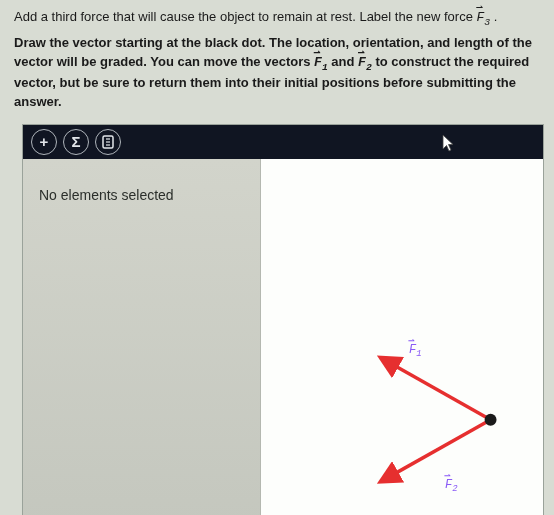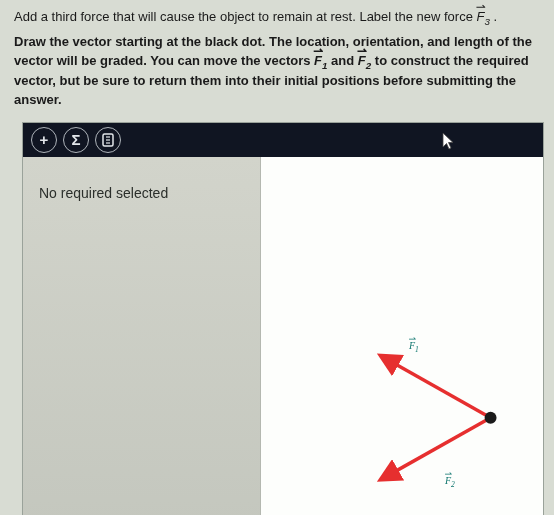--- a/index.html
+++ b/index.html
@@ -18,7 +18,7 @@
       line-height: 1.45;
     }
     .instructions p { margin-bottom: 4px; }
-    .ivec { font-style: italic; }
+    .ivec { font-style: italic; font-family: Liberation Mono, monospace; }
     .ivec .arrow { position: relative; display: inline-block; }
     .ivec .arrow::before {
       content: "⇀";

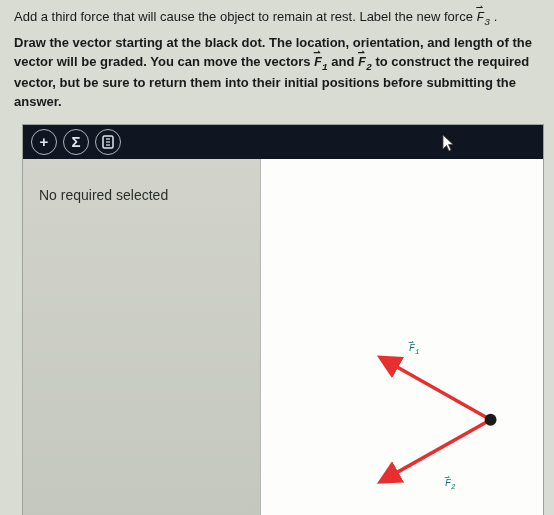--- a/index.html
+++ b/index.html
@@ -138,7 +138,7 @@
 
   <div class="workspace">
     <div class="side-panel">
-      <div>No required selected</div>
+      <div>No elements selected</div>
     </div>
     <div class="canvas">
       <svg width="100%" height="100%" viewBox="0 0 282 400">

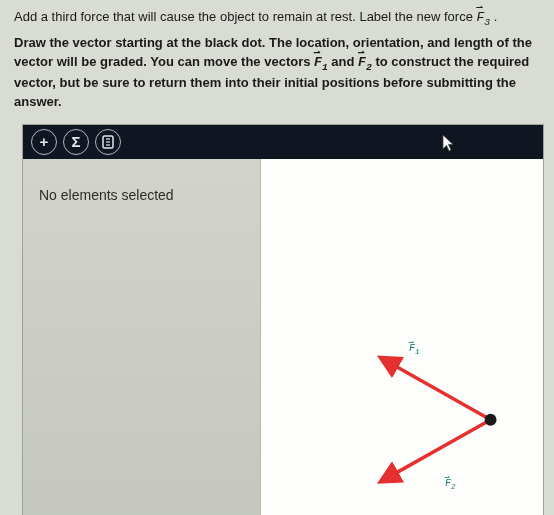--- a/index.html
+++ b/index.html
@@ -88,8 +88,8 @@
       position: absolute;
       font-family: Georgia, 'Times New Roman', serif;
       font-style: italic;
-      color: #0f766e;
-      font-size: 10px;
+      color: #8b5cf6;
+      font-size: 12px;
     }
     .vec-label .arrow::before { top: -0.78em; }
   </style>

